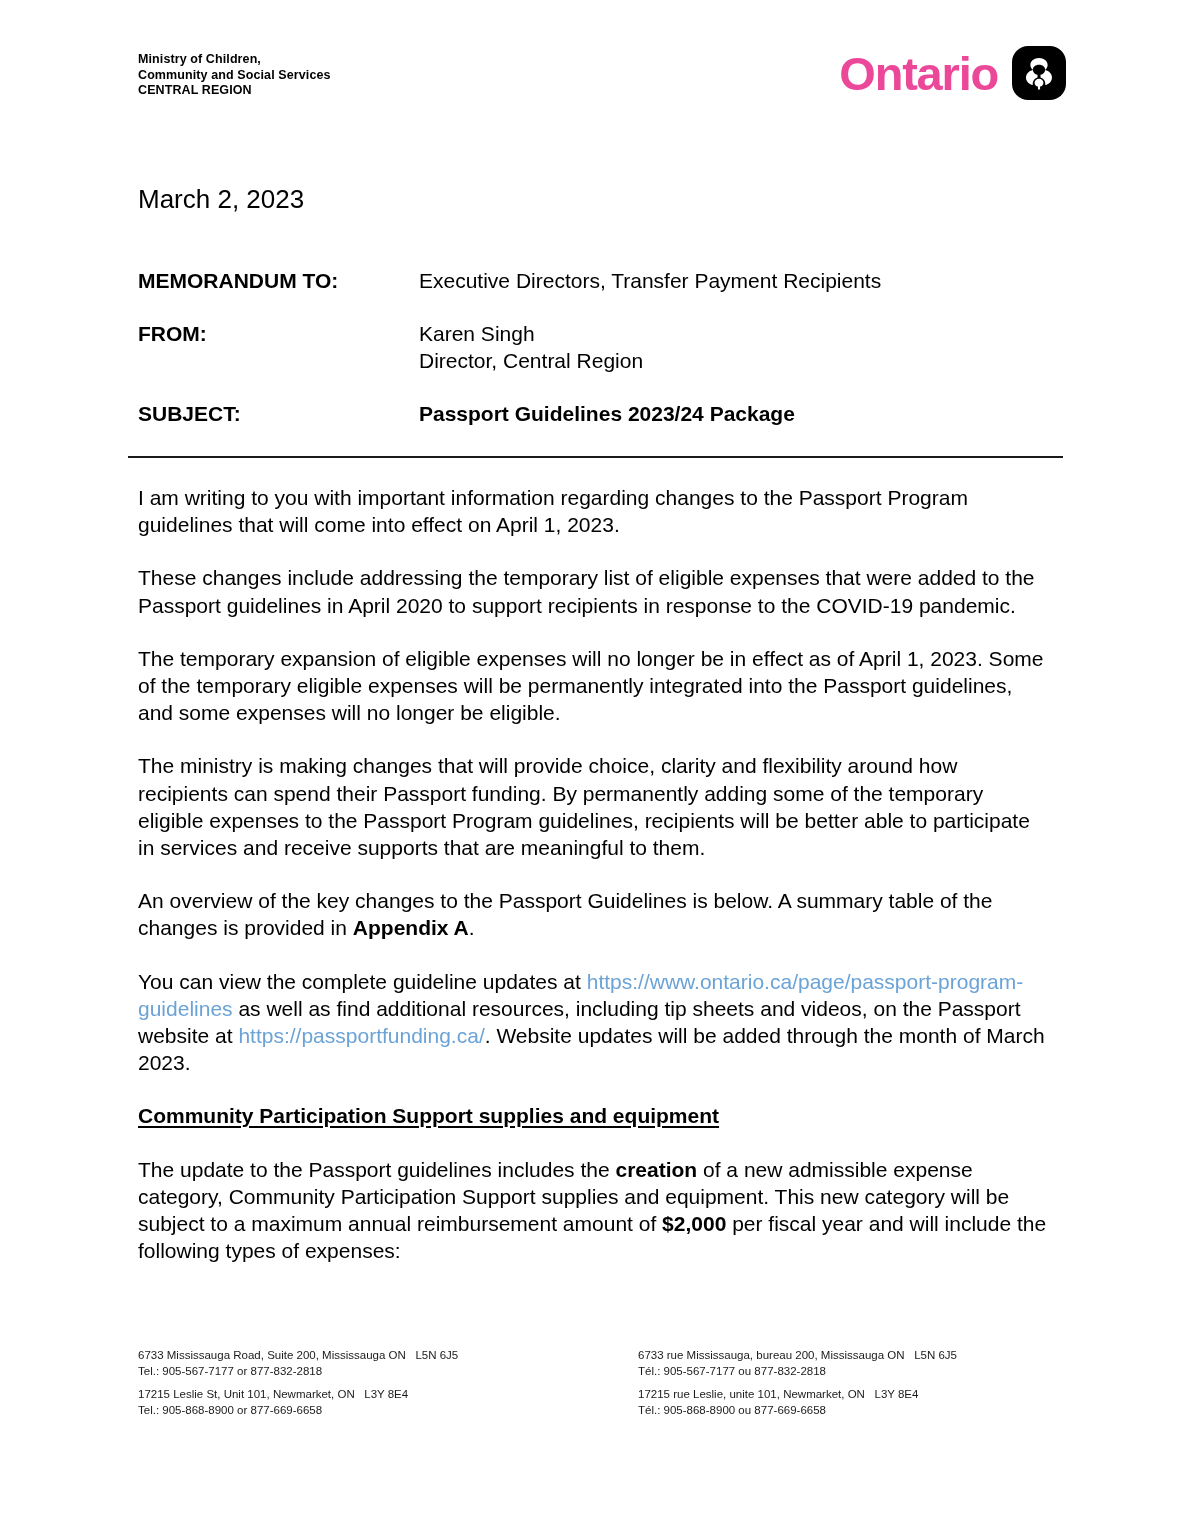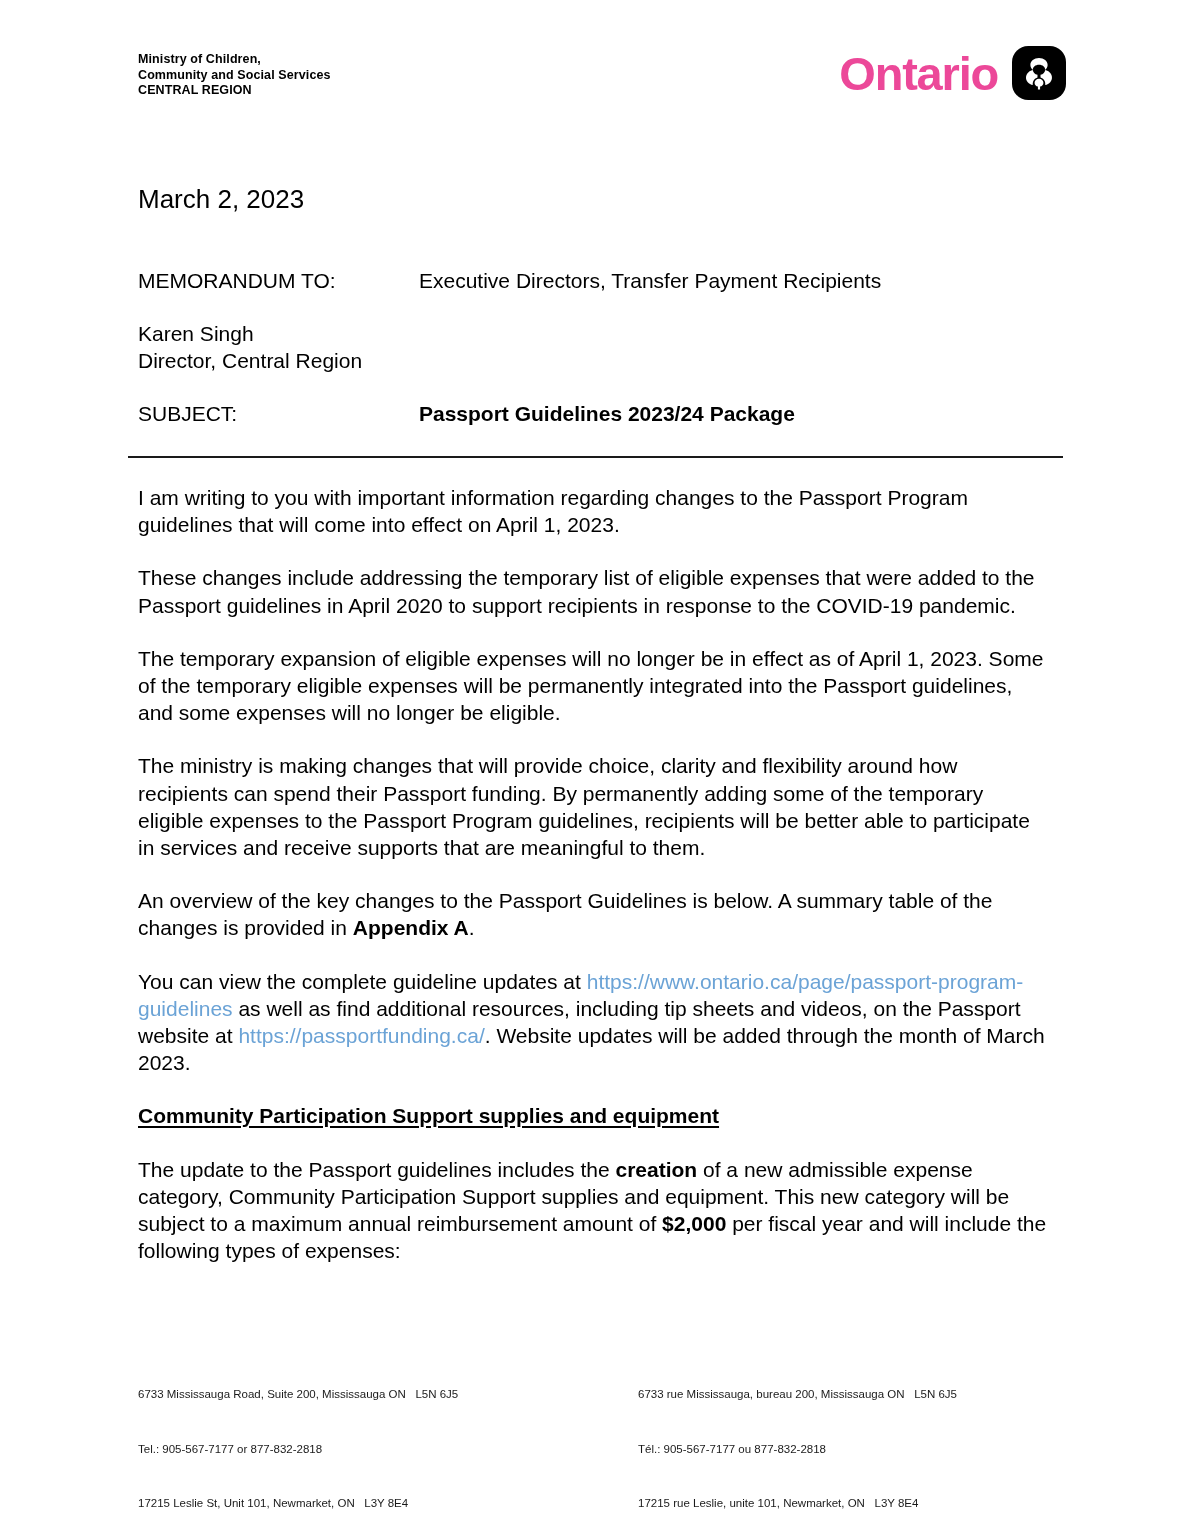--- a/index.html
+++ b/index.html
@@ -95,7 +95,7 @@
     flex: 0 0 281px;
     font-size: 21px;
     line-height: 27px;
-    font-weight: normal;
+    font-weight: bold;
     color: #000;
   }
   .memo-value {

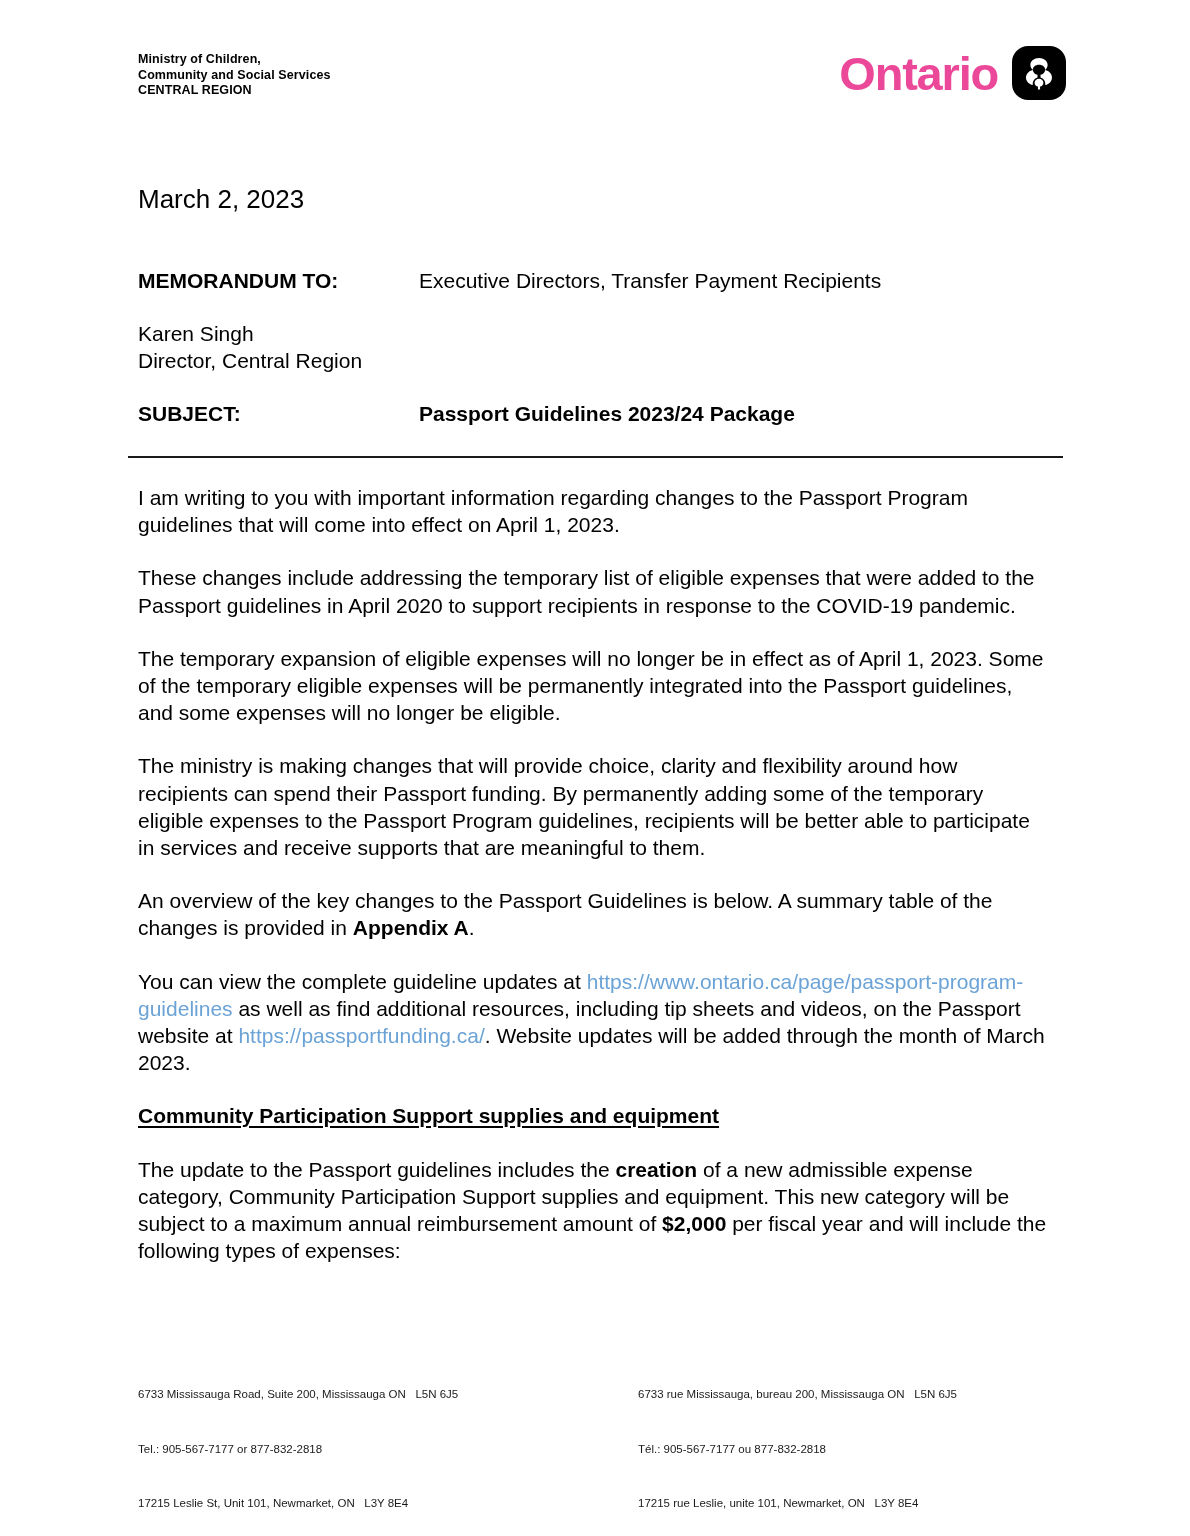--- a/index.html
+++ b/index.html
@@ -231,6 +231,7 @@
     </div>
 
     <div class="memo-row">
+      <div class="memo-label">FROM:</div>
       <div class="memo-value">
         <span class="sub">Karen Singh</span>
         <span class="sub">Director, Central Region</span>

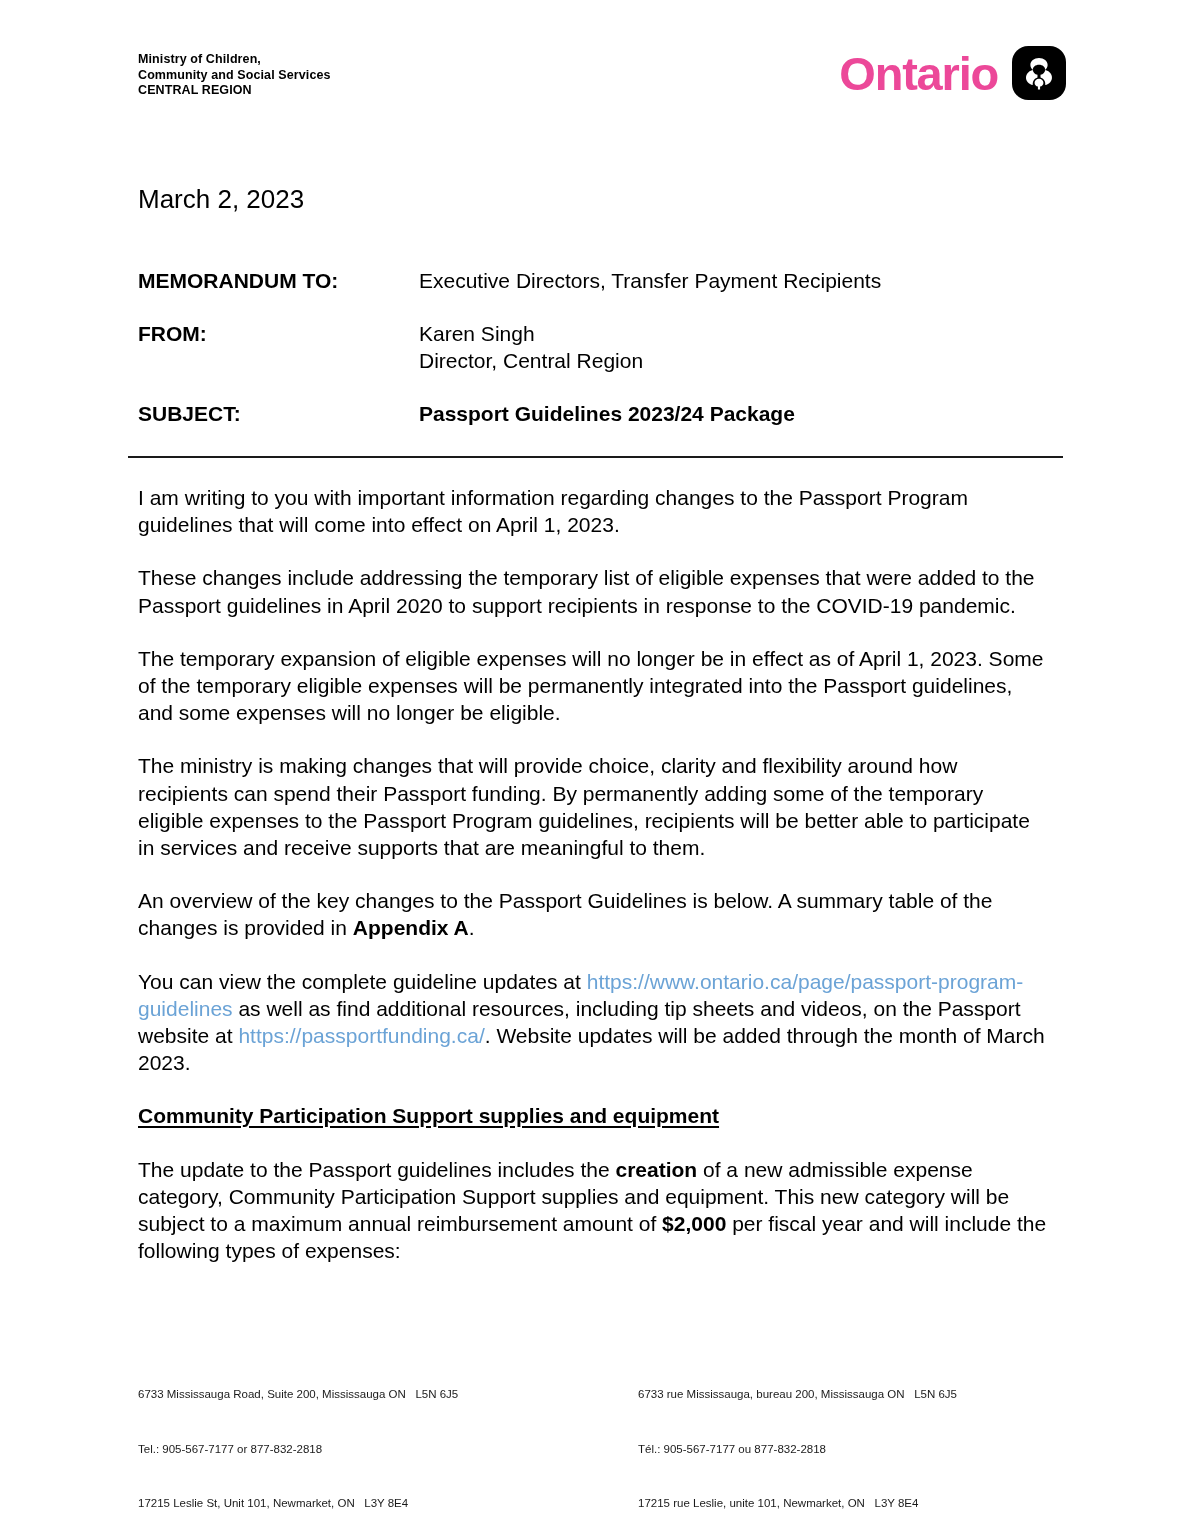--- a/index.html
+++ b/index.html
@@ -164,7 +164,7 @@
   .footer-col.fr { width: 420px; flex: 0 0 420px; }
   .footer-group { margin-bottom: 8px; }
   .footer-group:last-child { margin-bottom: 0; }
-  .footer-line { display: block; white-space: pre; margin-top: 39px; }
+  .footer-line { display: block; white-space: pre; }
 </style>
 </head>
 <body>

